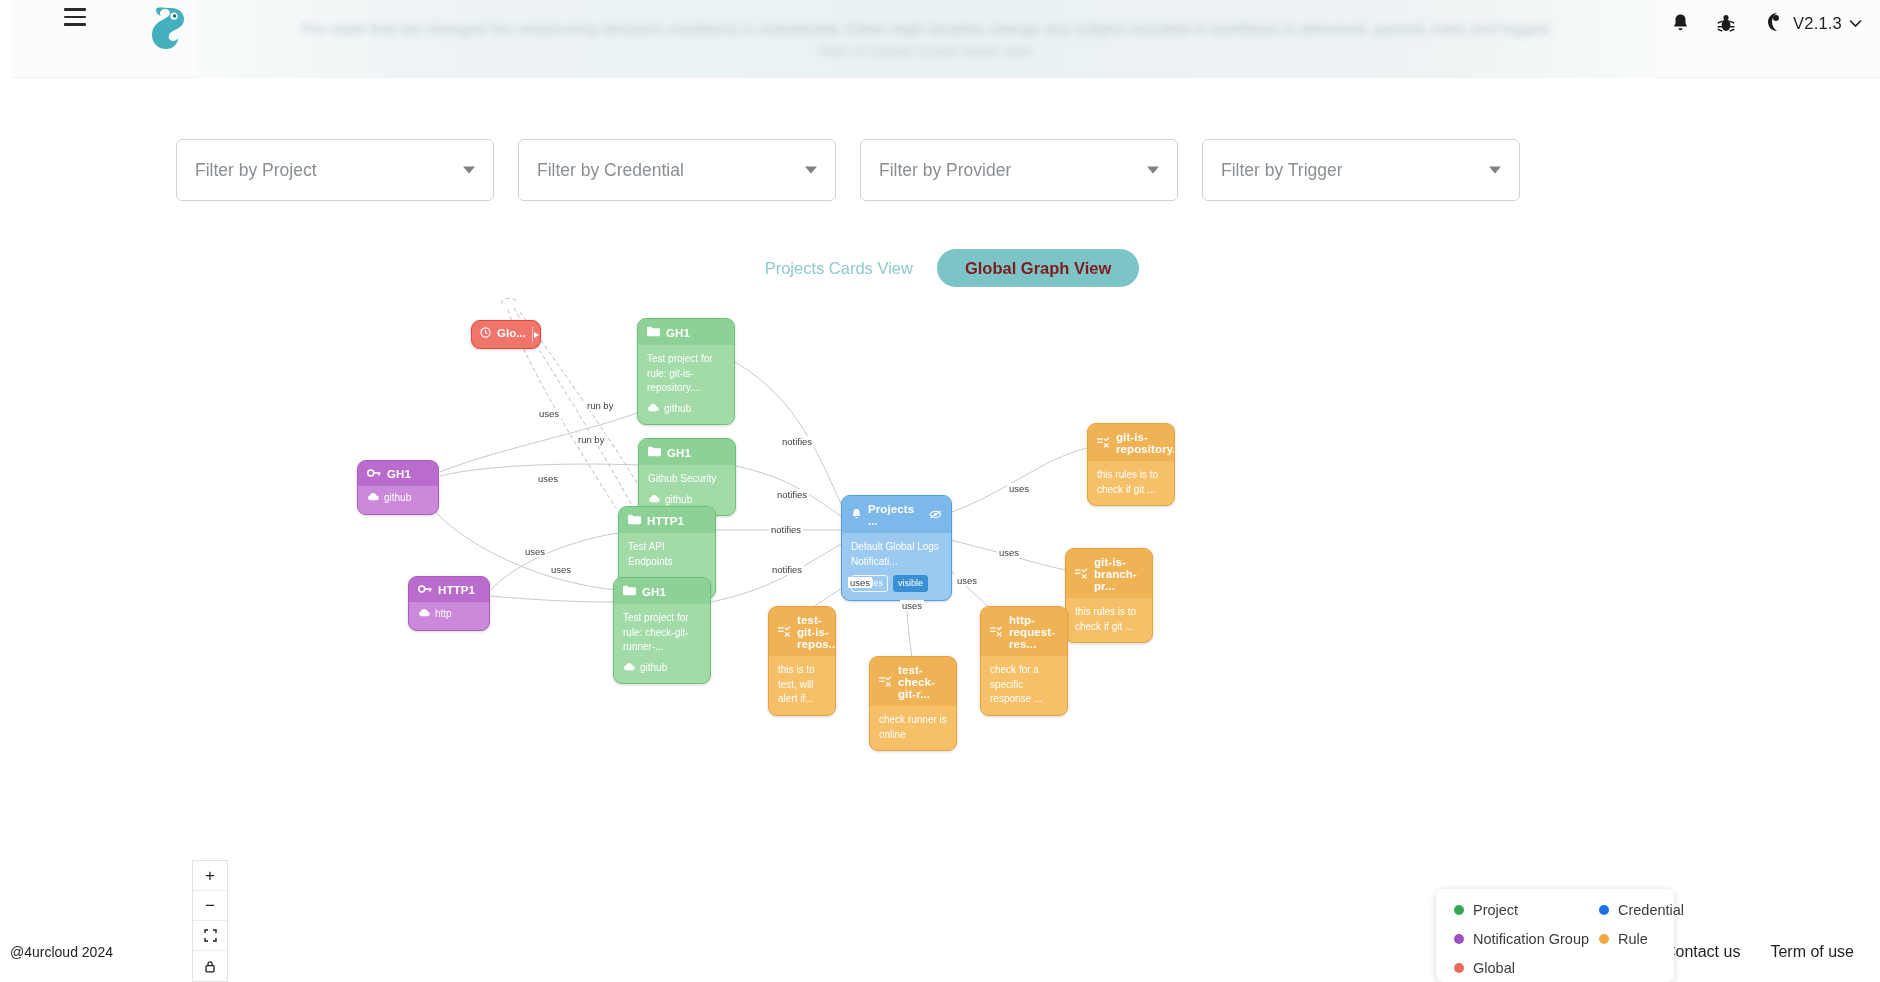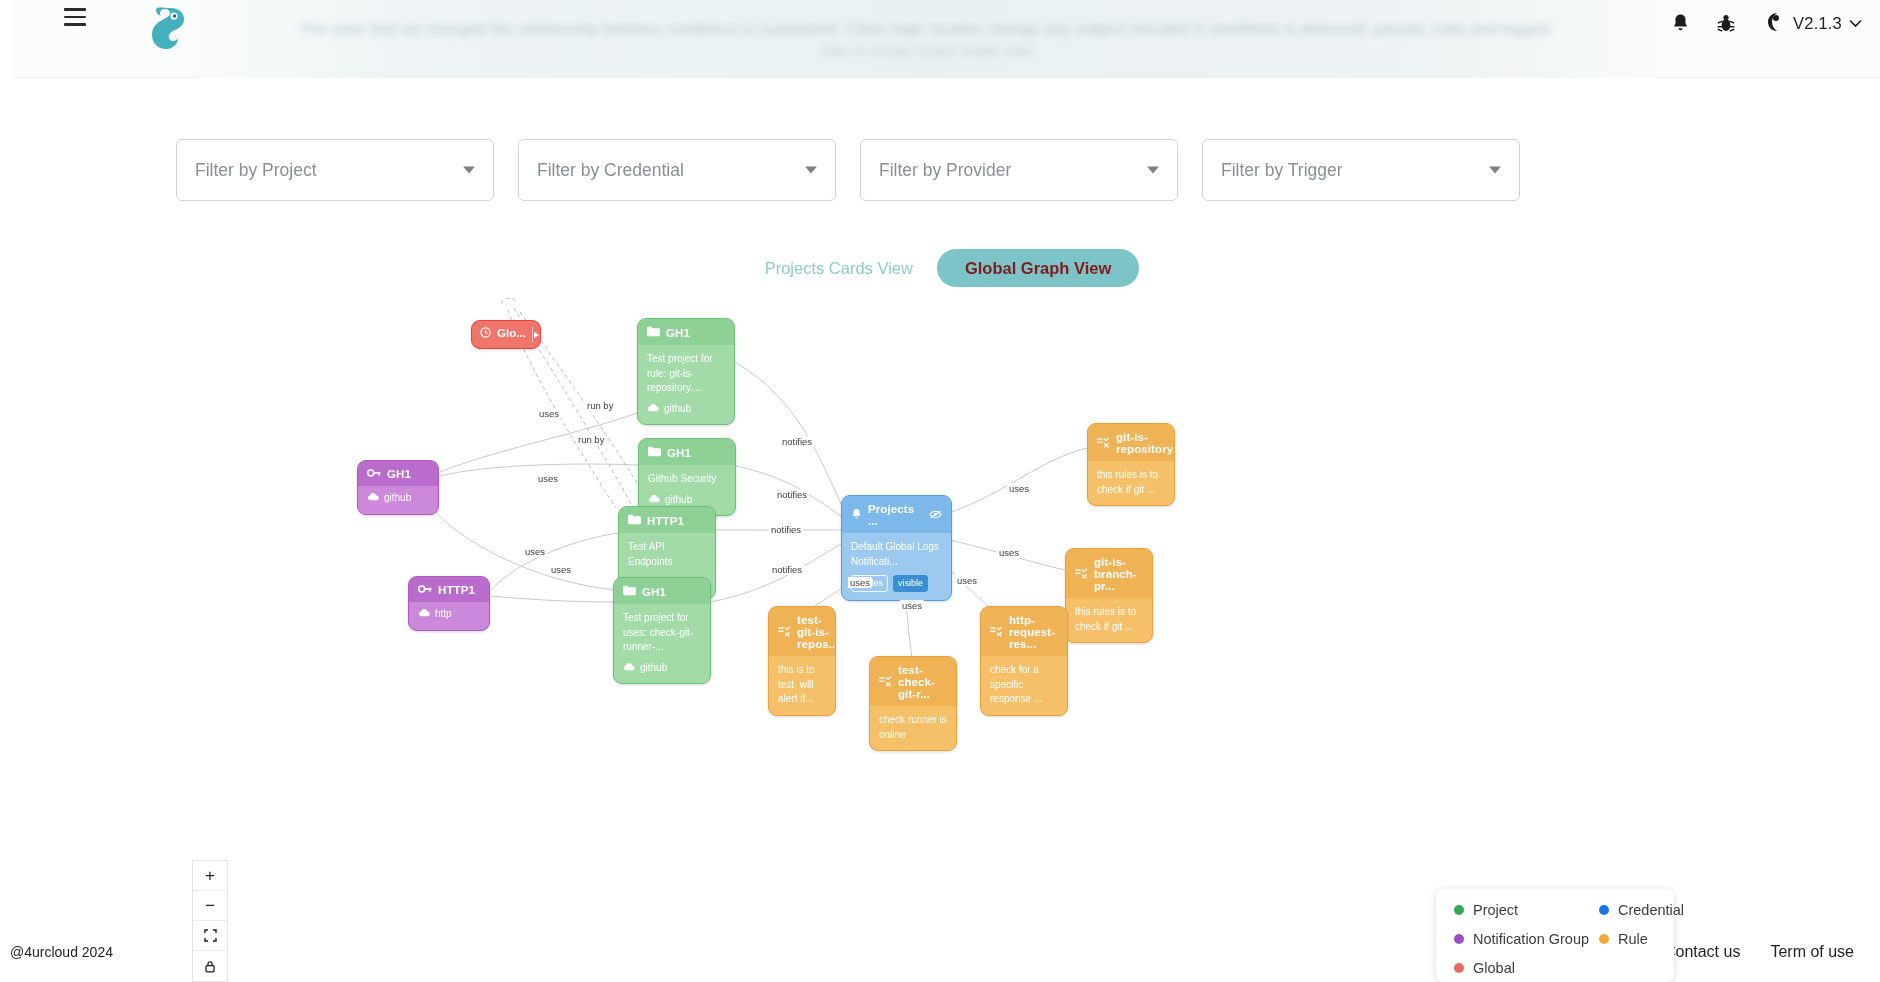--- a/index.html
+++ b/index.html
@@ -488,7 +488,7 @@
       <span>GH1</span>
     </div>
     <div class="nbody">
-      <div>Test project for uses: check-git-runner-...</div>
+      <div>Test project for rule: check-git-runner-...</div>
       <div class="nprovider">
         <span>
           <svg width="12" height="9" viewBox="0 0 13 9">

